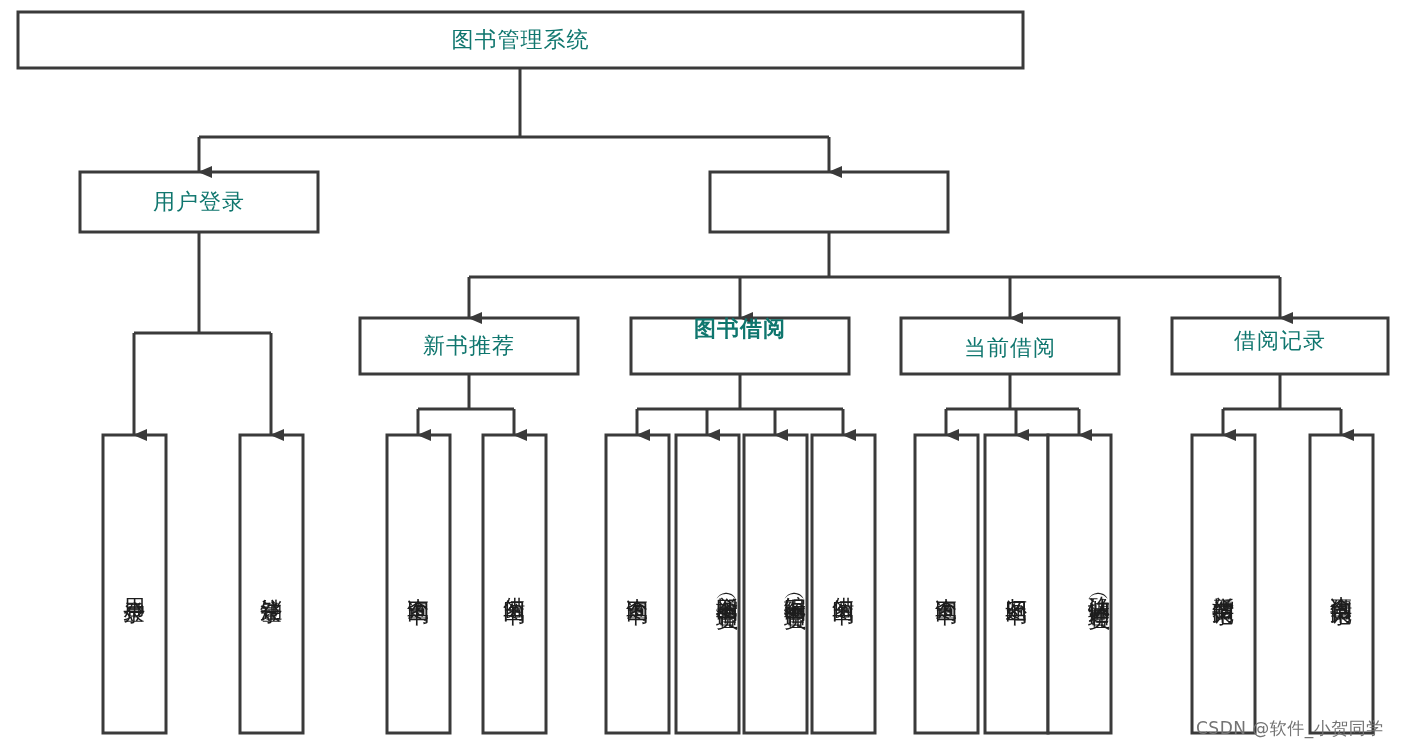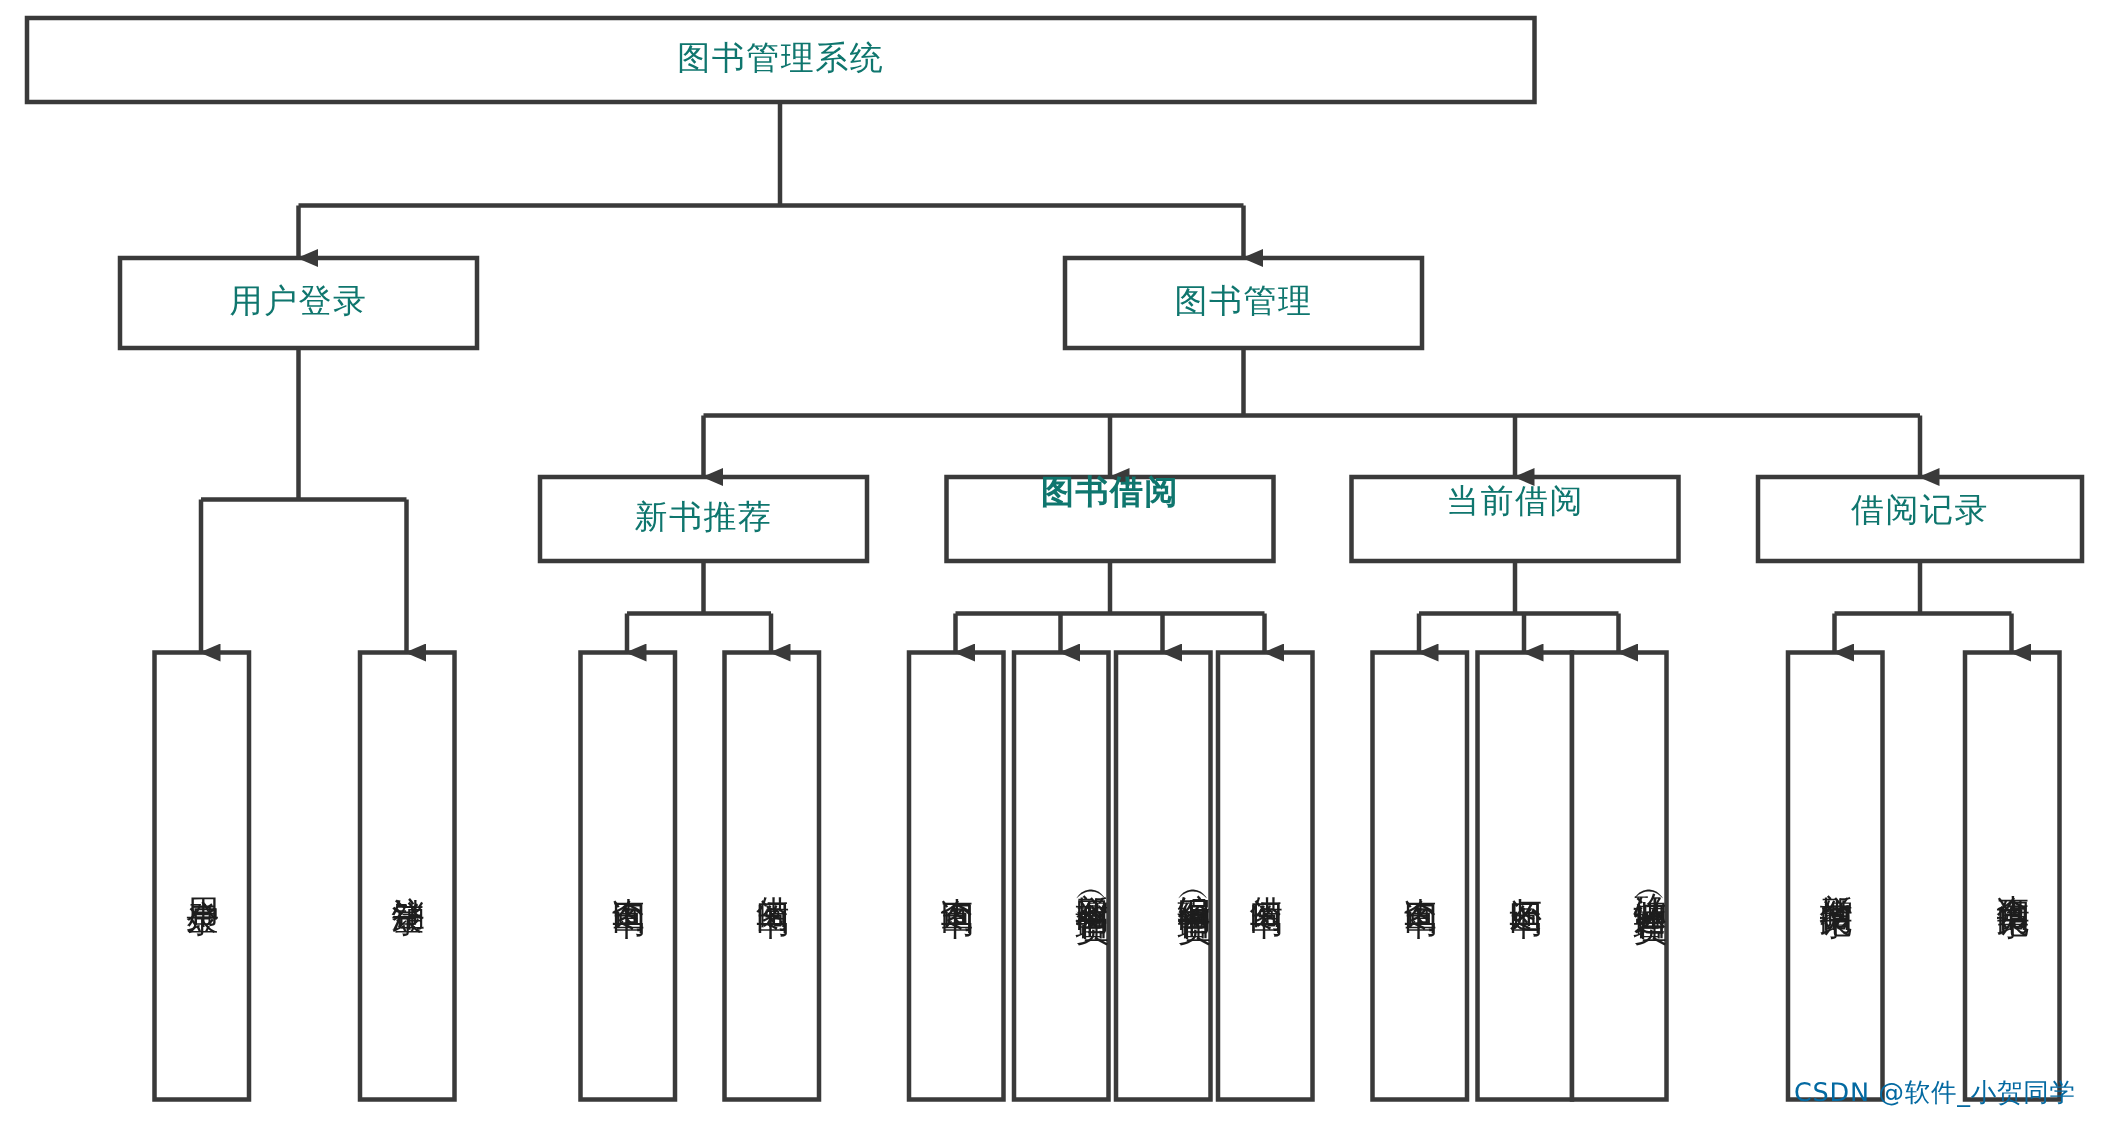--- a/index.html
+++ b/index.html
@@ -163,7 +163,6 @@
   <div class="node-label" style="left:18px; top:12px; width:1005px; height:56px;">图书管理系统</div>
 
   <div class="node-label" style="left:80px; top:172px; width:238px; height:60px;">用户登录</div>
-  <div class="node-label" style="left:710px; top:172px; width:238px; height:60px;">图书管理</div>
 
   <div class="node-label" style="left:360px; top:318px; width:218px; height:56px;">新书推荐</div>
   <div class="node-label" style="left:631px; top:305px; width:218px; height:48px;font-weight:bold;">图书借阅</div>

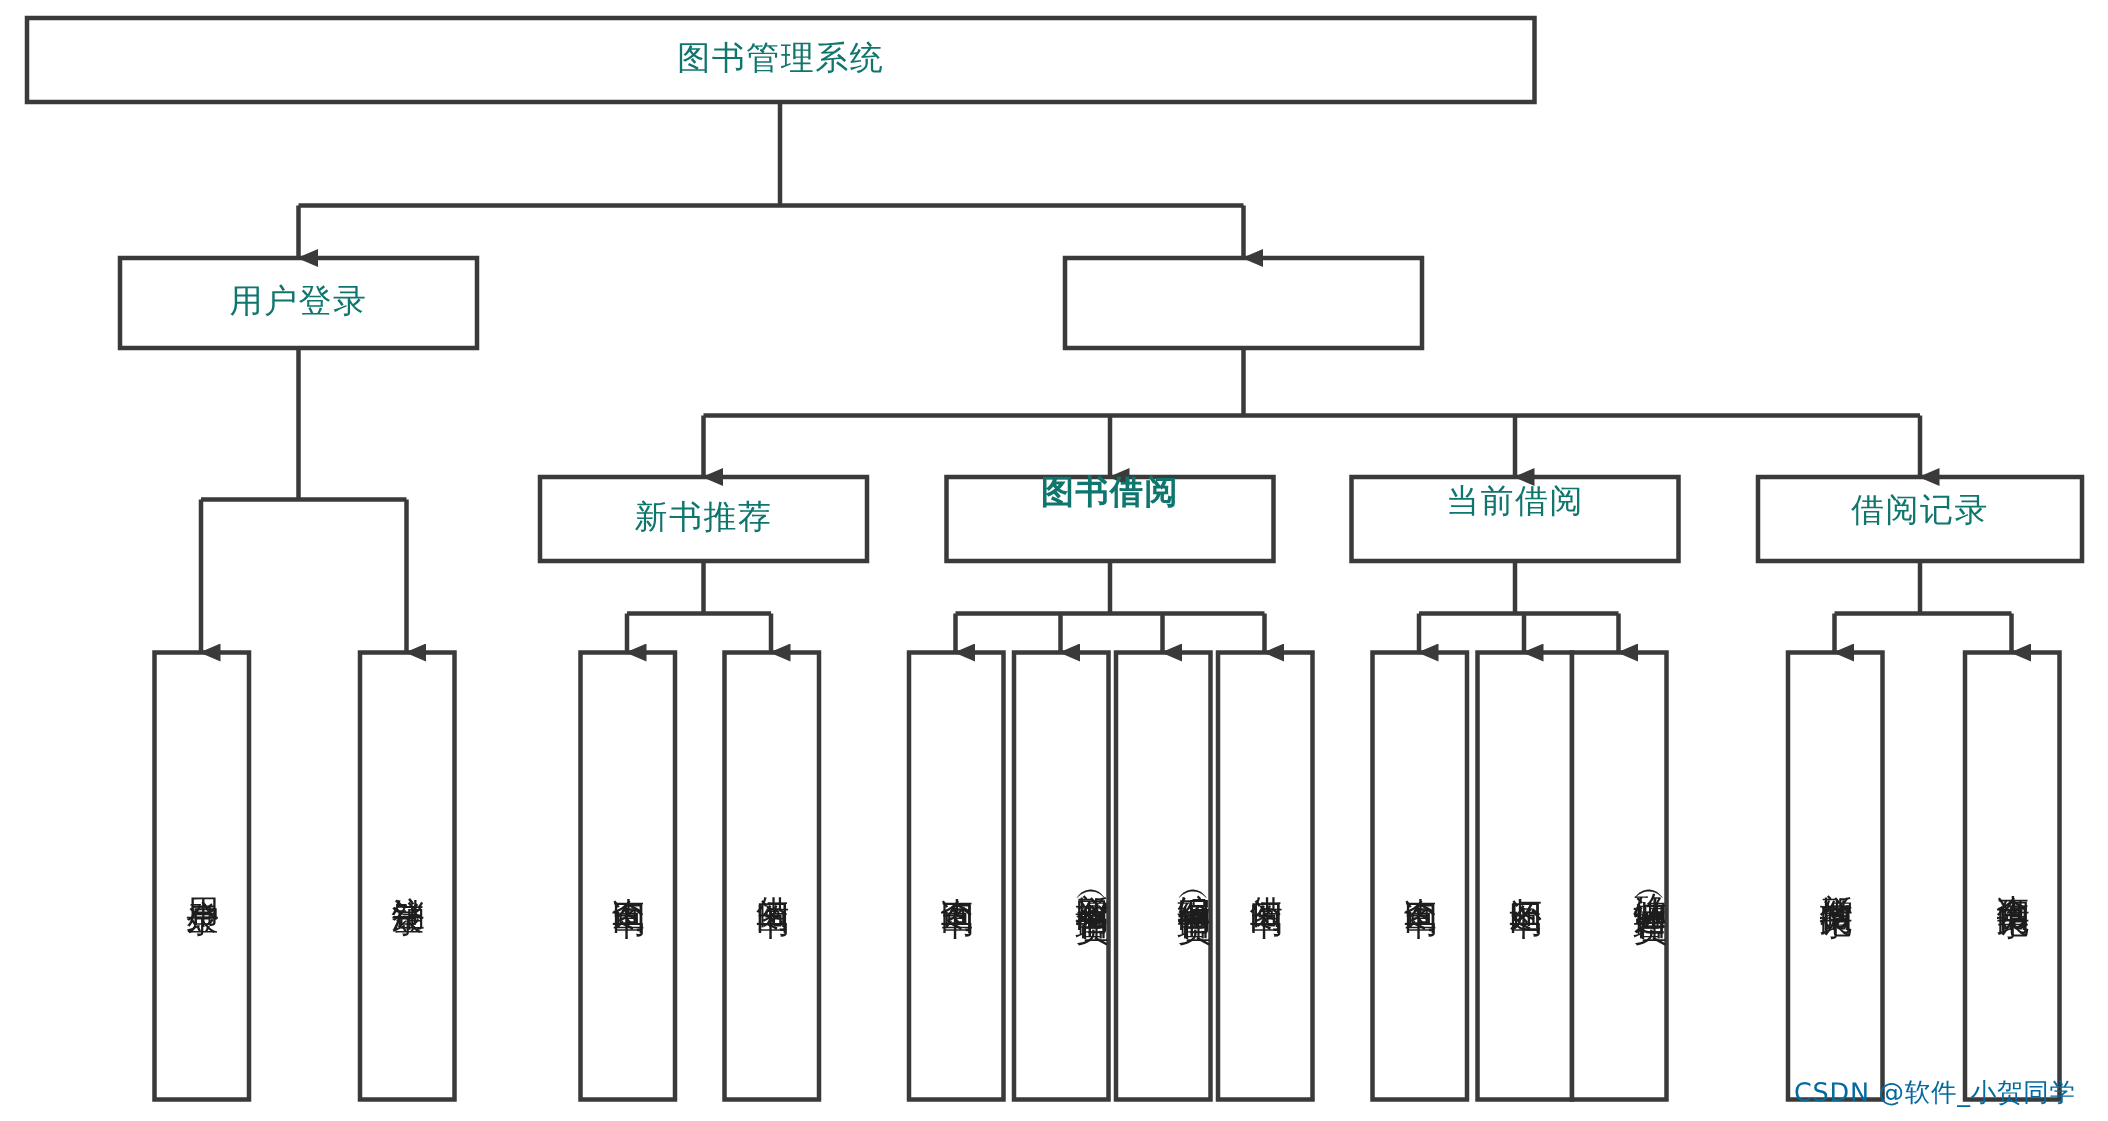--- a/index.html
+++ b/index.html
@@ -166,7 +166,7 @@
 
   <div class="node-label" style="left:360px; top:318px; width:218px; height:56px;">新书推荐</div>
   <div class="node-label" style="left:631px; top:305px; width:218px; height:48px;font-weight:bold;">图书借阅</div>
-  <div class="node-label" style="left:901px; top:315px; width:218px; height:40px;">当前借阅</div>
+  <div class="node-label" style="left:901px; top:328px; width:218px; height:40px;">当前借阅</div>
   <div class="node-label" style="left:1172px; top:318px; width:216px; height:46px;">借阅记录</div>
 
   <div class="leaf-label" style="left:103px; top:435px; width:63px; height:298px;">用户登录</div>

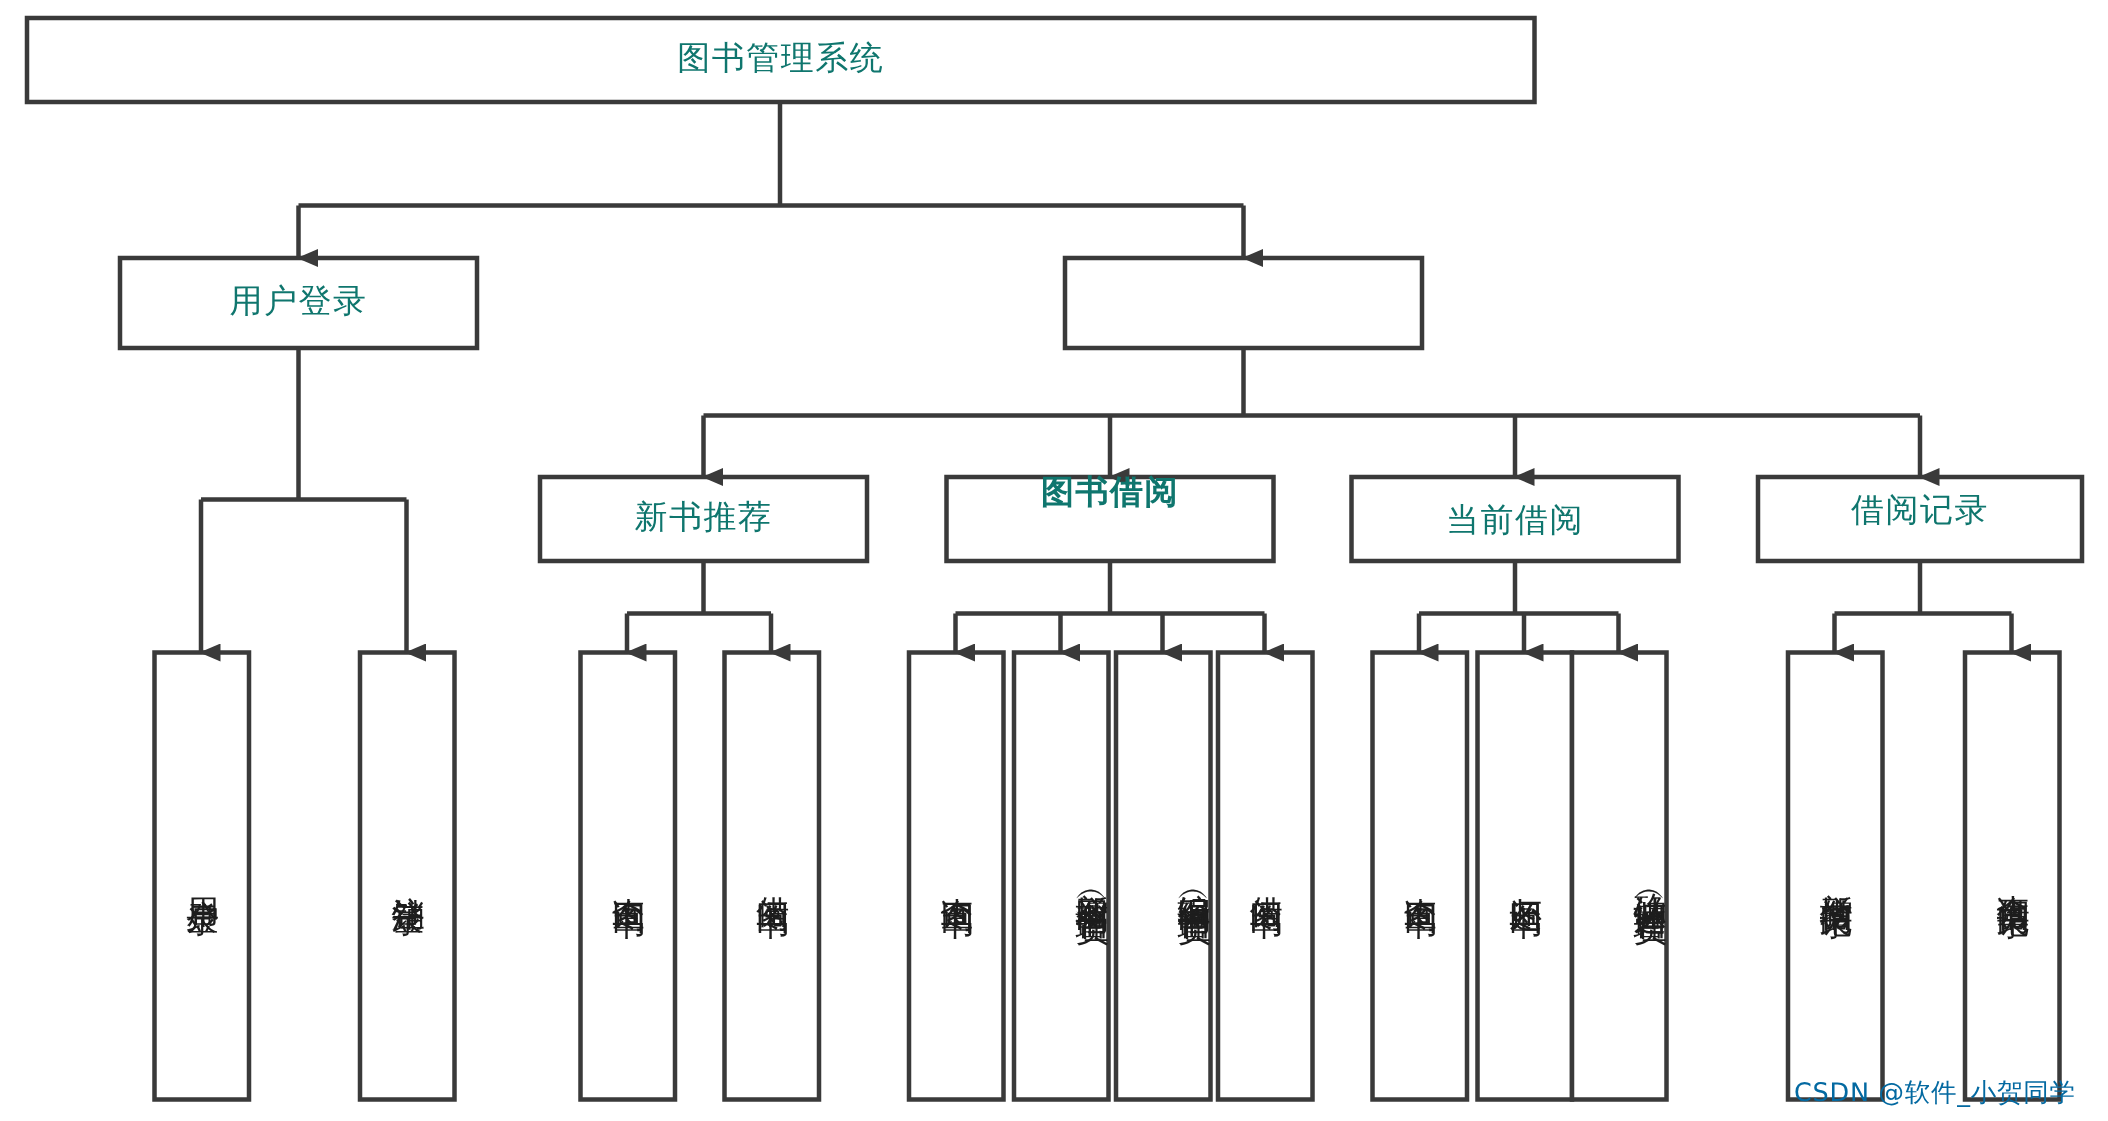--- a/index.html
+++ b/index.html
@@ -72,7 +72,7 @@
   }
   .watermark {
     position: absolute;
-    color: #0369a1;
+    color: #737373;
     font-size: 17px;
     letter-spacing: 0.5px;
     white-space: nowrap;

